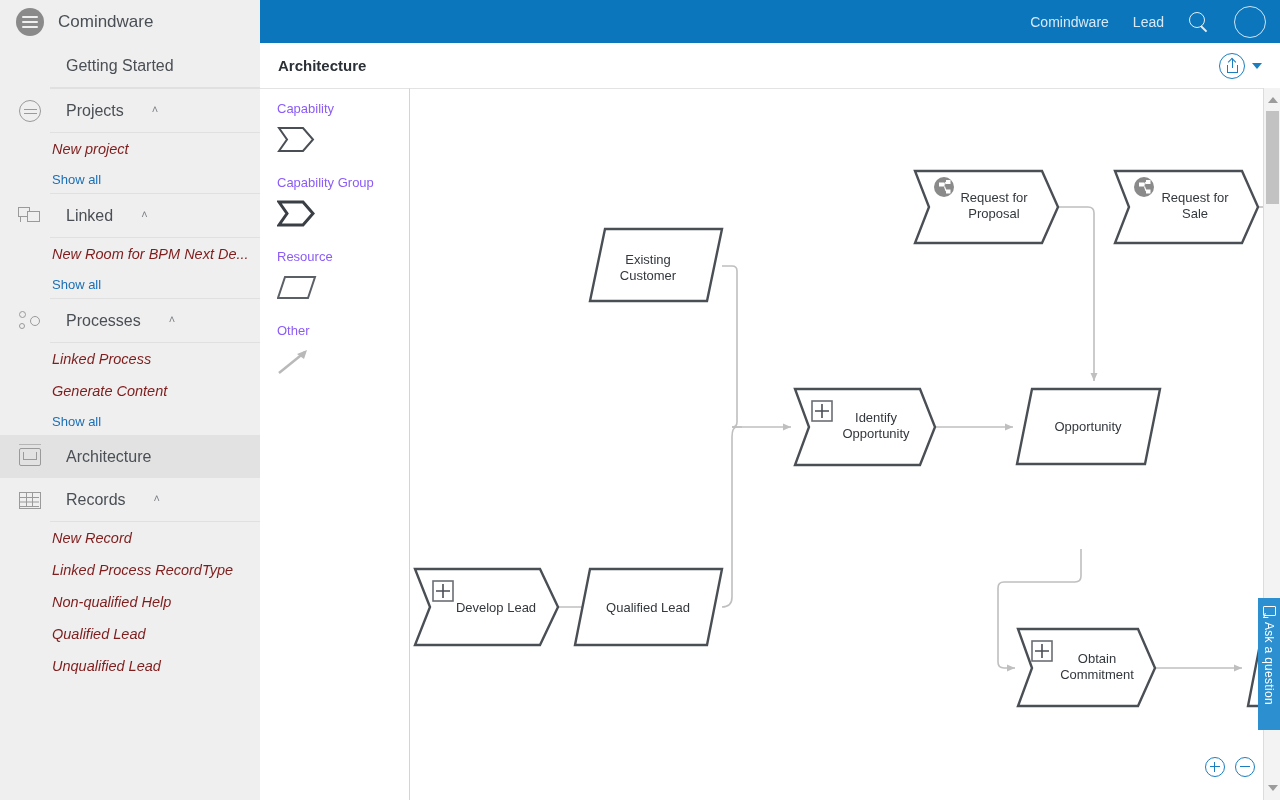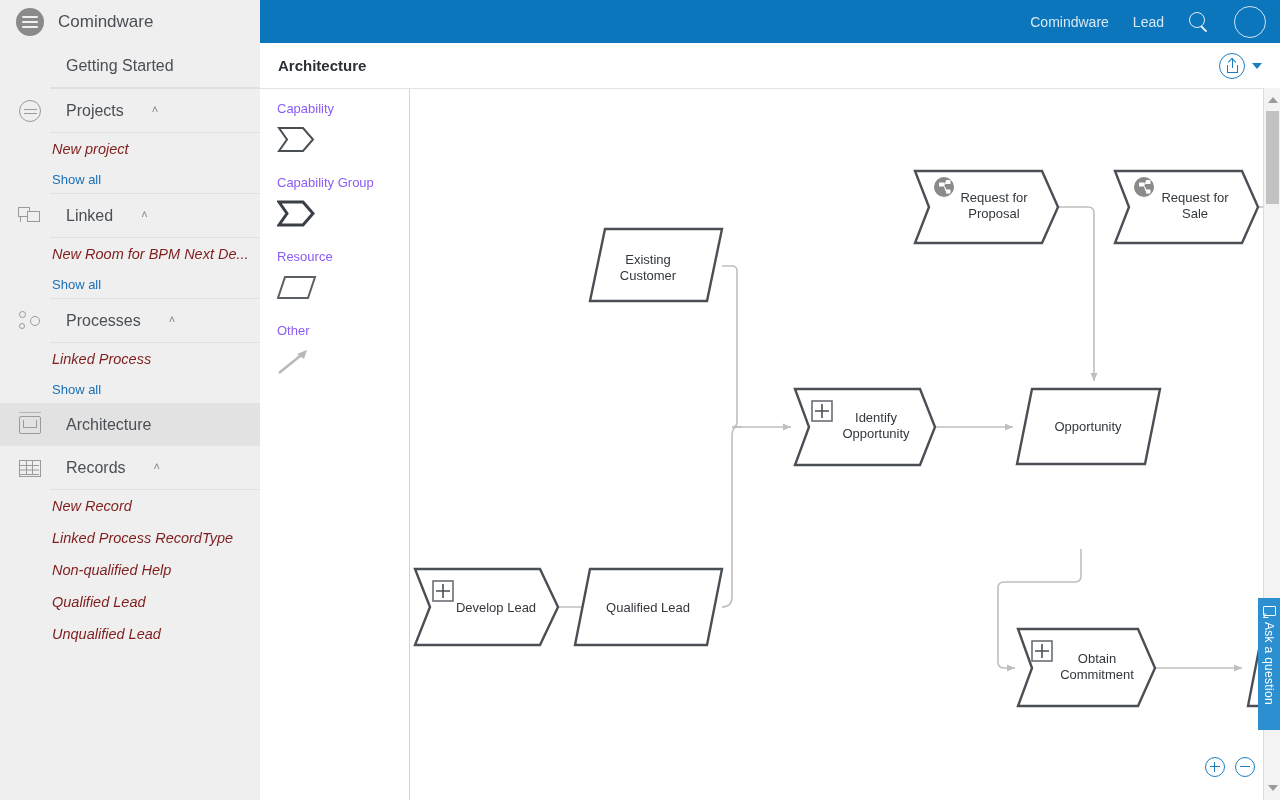--- a/index.html
+++ b/index.html
@@ -262,6 +262,9 @@
   <div class="nav-item sub">
     <div class="lbl">Linked Process</div>
   </div>
+  <div class="nav-item sub">
+    <div class="lbl">Generate Content</div>
+  </div>
   <div class="nav-item showall">
     <div class="lbl">Show all</div>
   </div>

